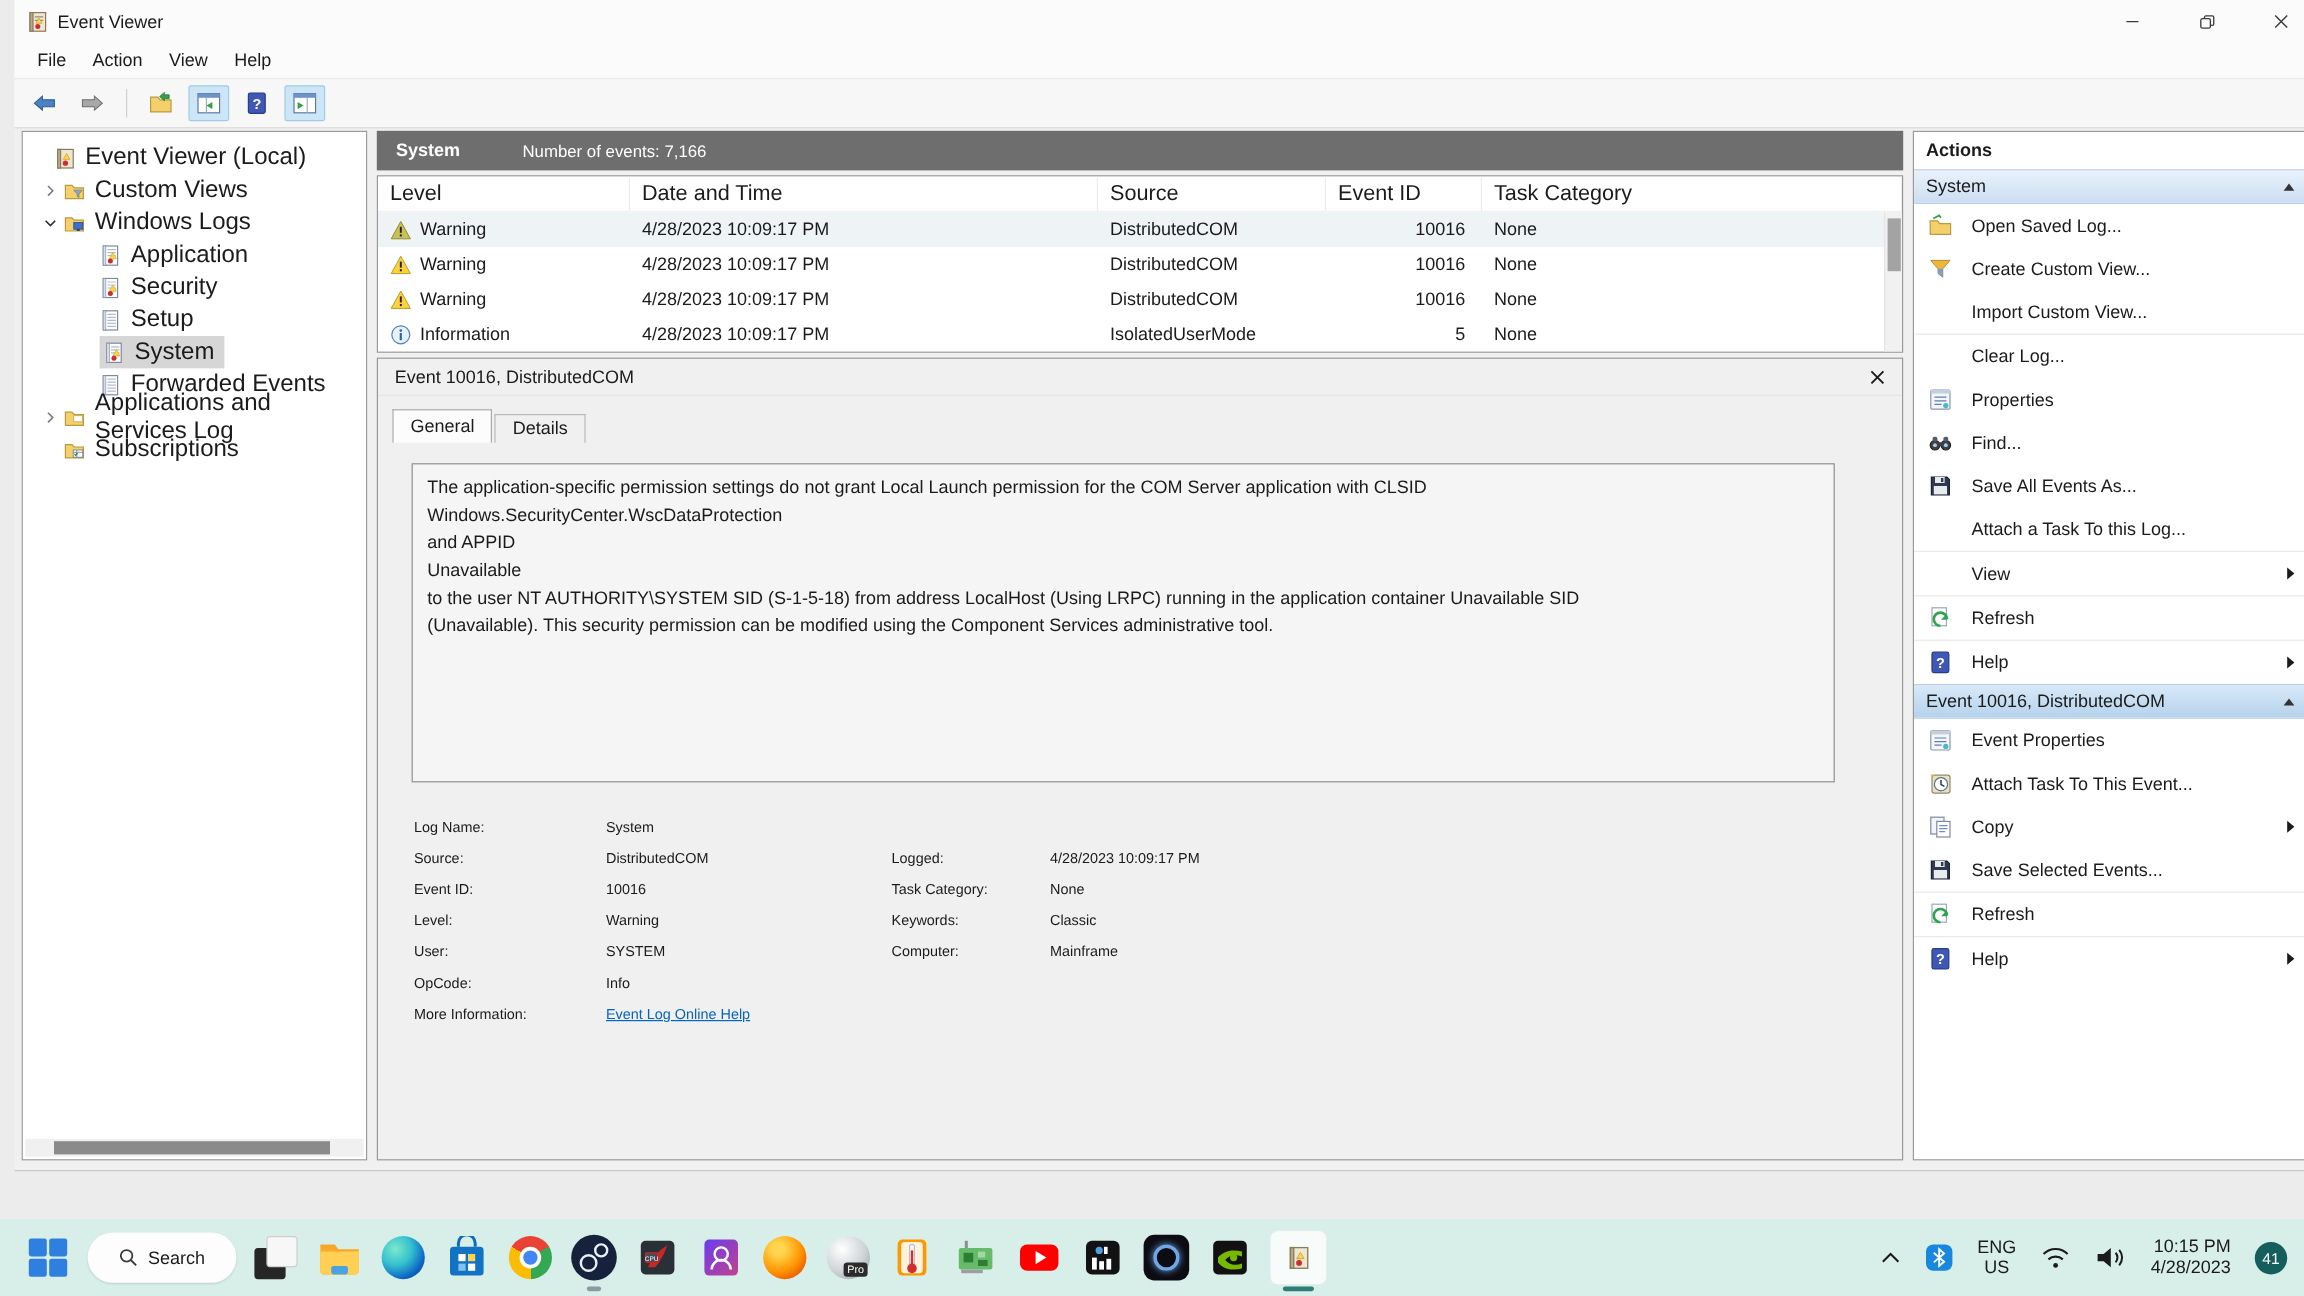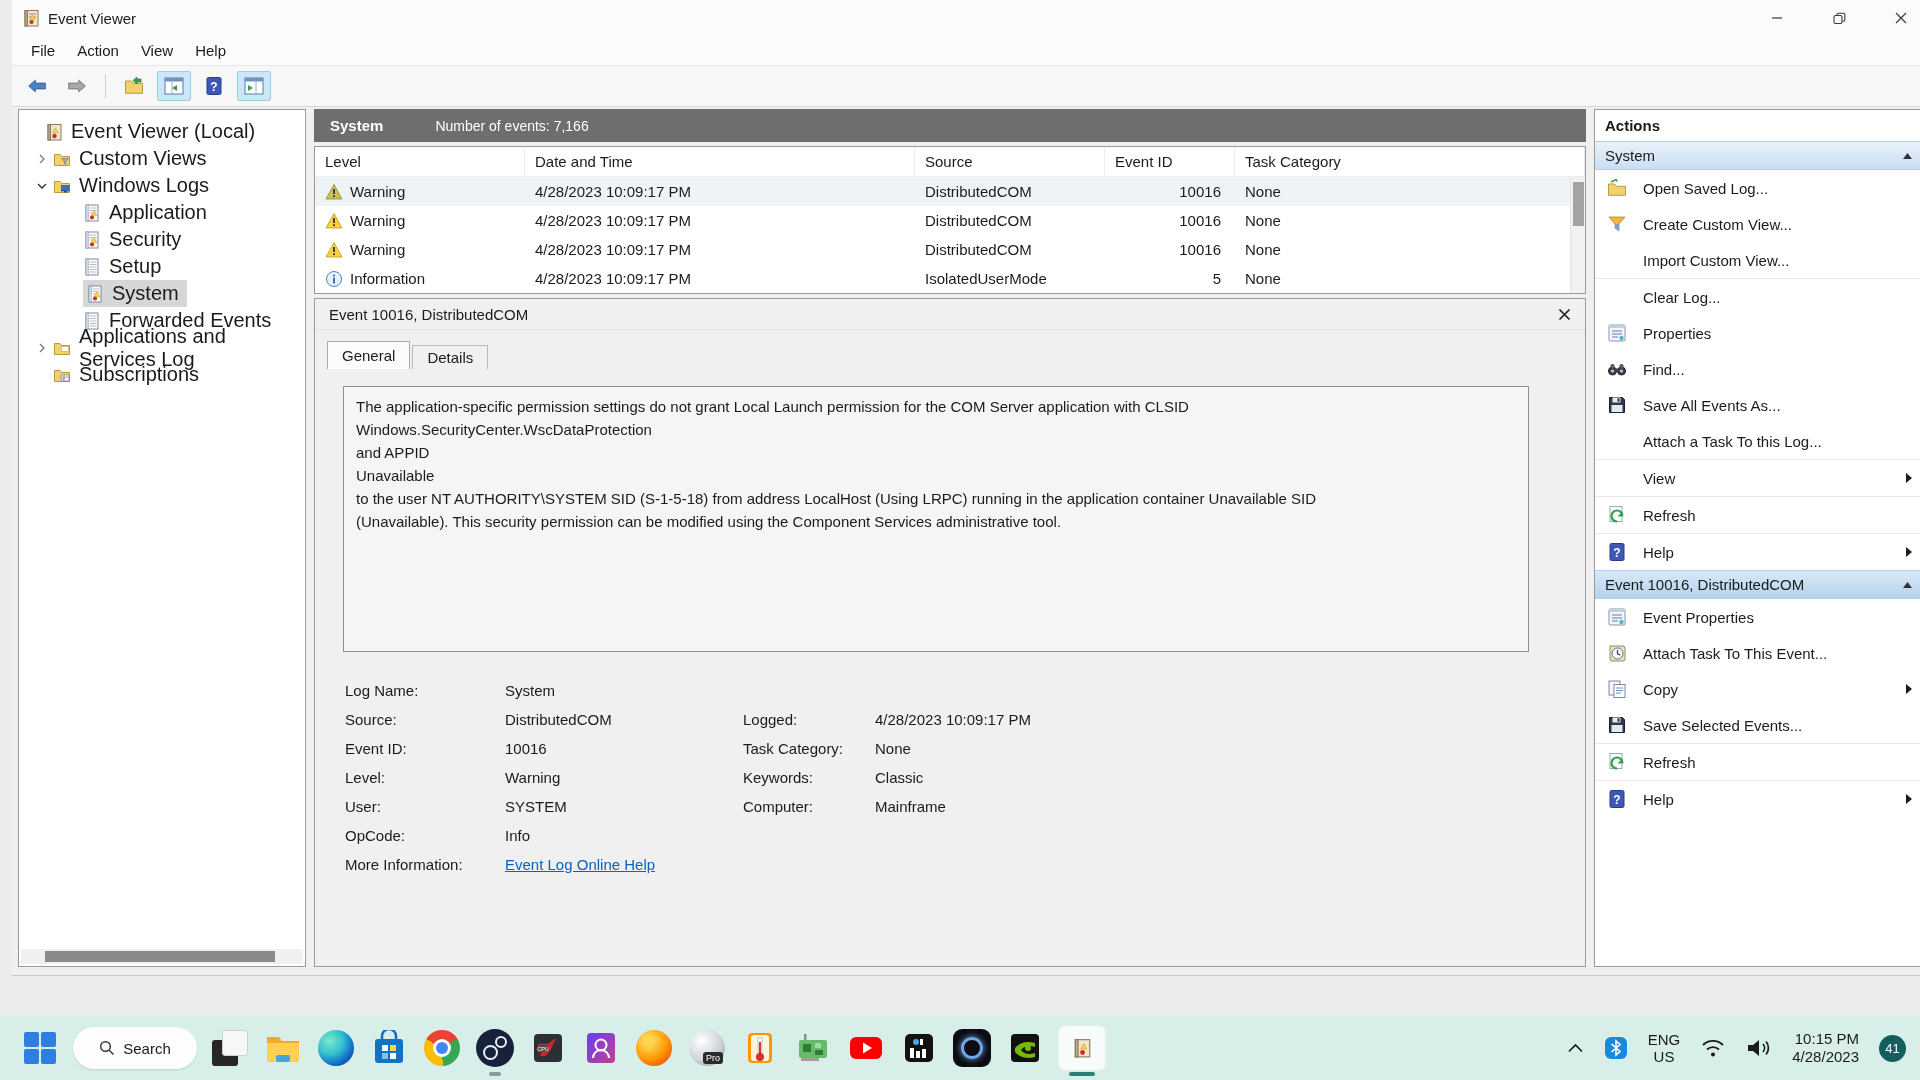--- a/index.html
+++ b/index.html
@@ -48,7 +48,7 @@
   .tablebox { margin-top:4px; height:148px; background:#fff; border:1px solid #9a9a9a;
     position:relative; overflow:hidden; flex:none;}
   .thead, .trow { display:grid; grid-template-columns:210px 390px 190px 130px 1fr; align-items:center; }
-  .thead { height:30px; font-size:15px; border-bottom:1px solid #ededed; }
+  .thead { height:30px; font-size:18px; border-bottom:1px solid #ededed; }
   .thead > div { padding-left:10px; border-right:1px solid #ececec; height:100%; display:flex; align-items:center;}
   .trow { height:29px; font-size:15px; }
   .trow.sel { background:#eef3f6; }

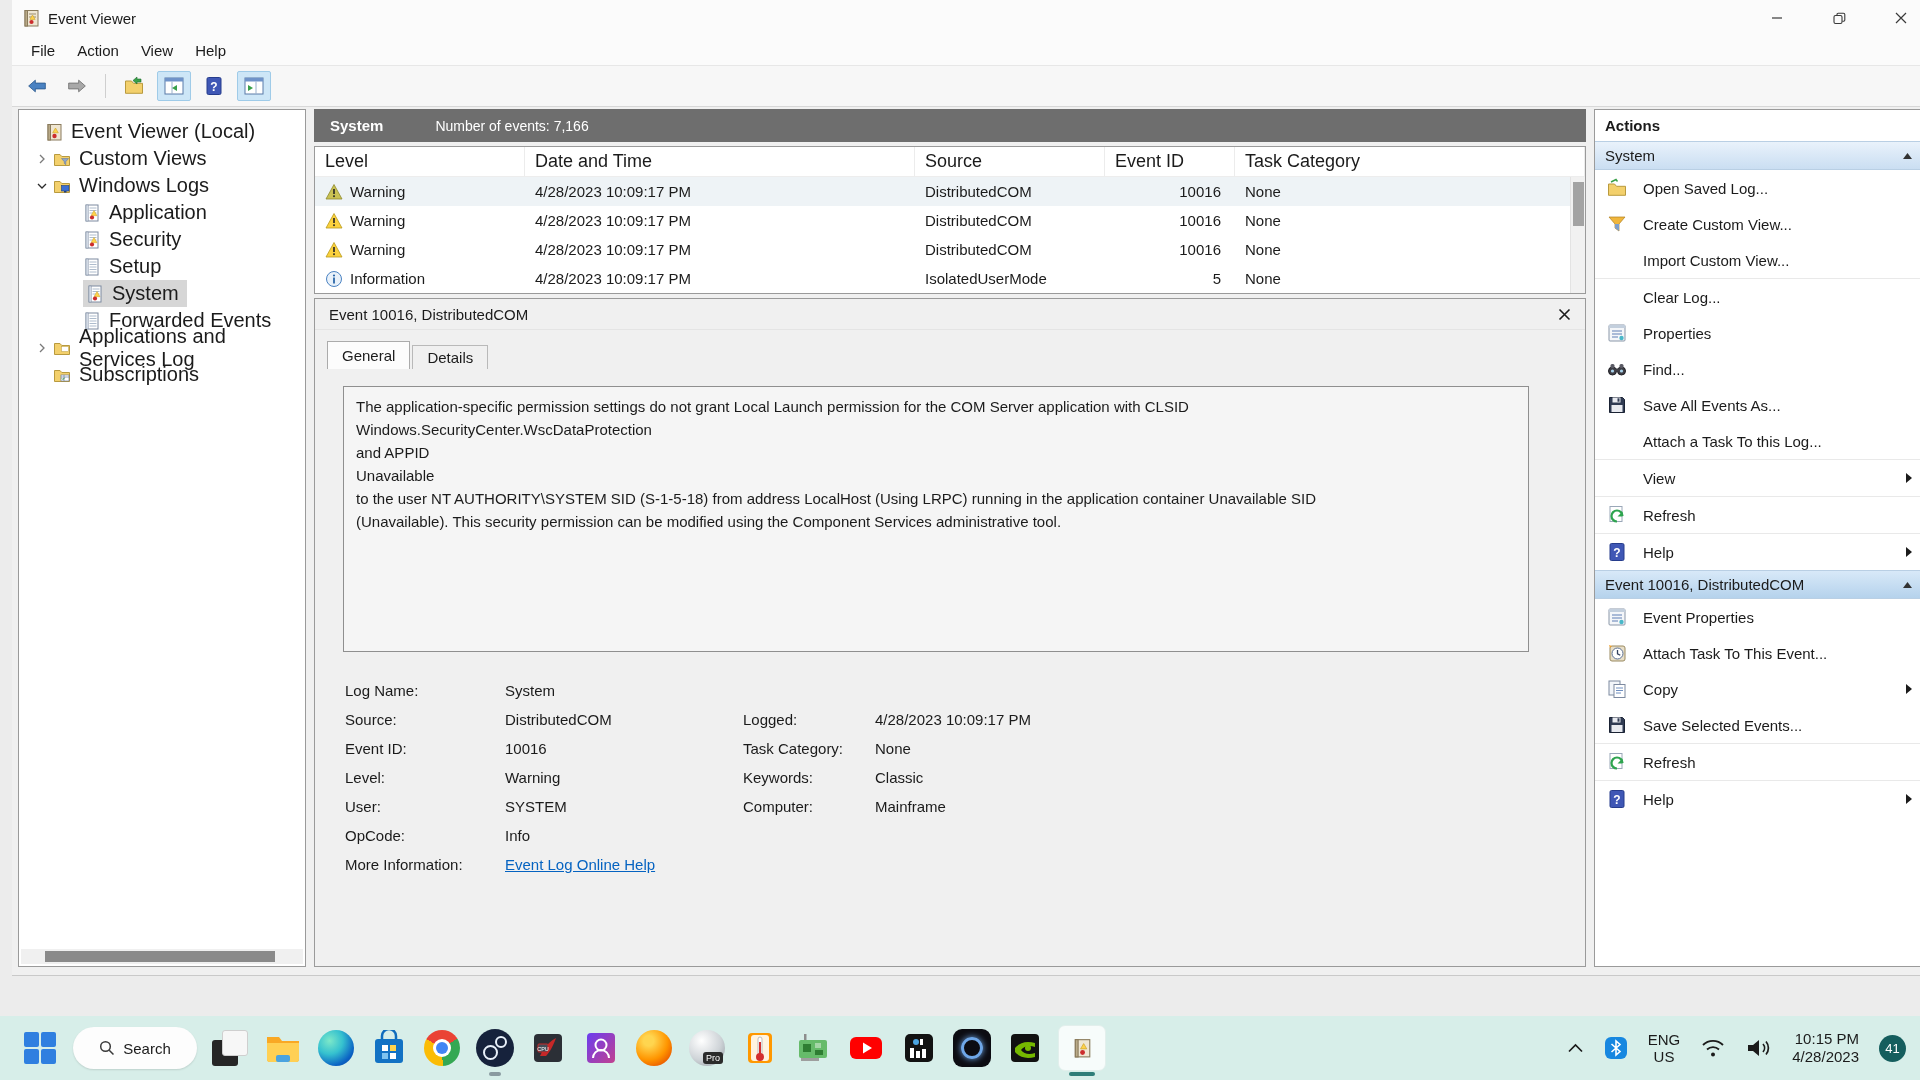--- a/index.html
+++ b/index.html
@@ -71,7 +71,7 @@
   .descbox { margin:17px 56px 0 28px; height:266px; background:#f5f5f5; border:1px solid #8f8f8f;
     padding:8px 12px; font-size:15px; line-height:23px; white-space:pre-line; overflow:hidden;}
   .fields { margin:30px 0 0 30px; display:grid; grid-template-columns:160px 238px 132px auto;
-    row-gap:12px; font-size:15px; align-items:center;}
+    row-gap:12px; font-size:12px; align-items:center;}
   .flink { color:#0563c1; text-decoration:underline; }
 
   

